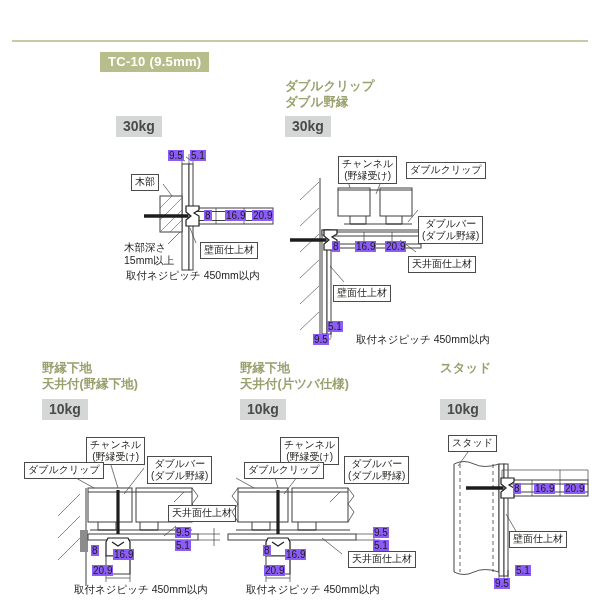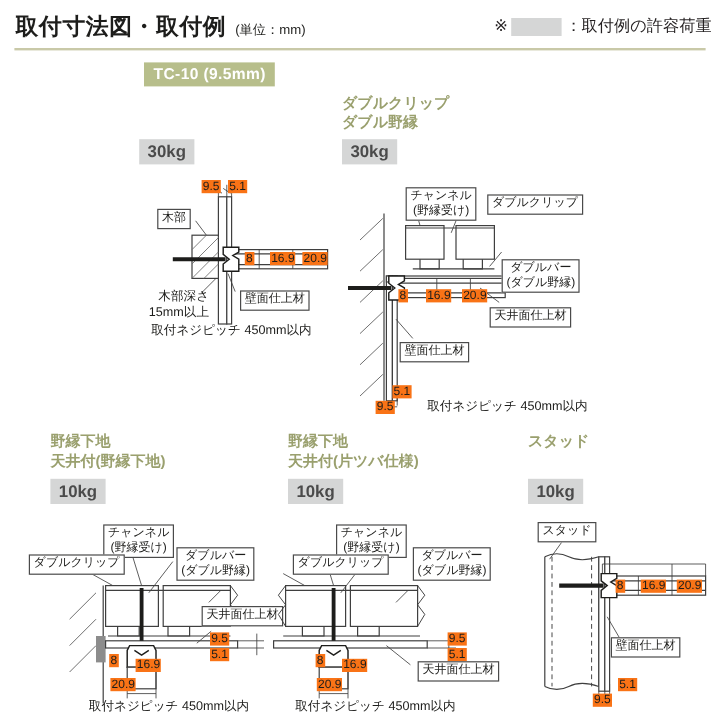--- a/index.html
+++ b/index.html
@@ -132,15 +132,6 @@
 
 <div class="page">
 
-  <div class="header">
-    <div class="title">取付寸法図・取付例</div>
-    <div class="title-unit">(単位：mm)</div>
-    <div class="legend">
-      <span class="mark">※</span>
-      <span class="swatch"></span>
-      <span>：取付例の許容荷重</span>
-    </div>
-  </div>
   <div class="rule"></div>
 
   <div class="tag-model" style="left:120px; top:52px;">TC-10 (9.5mm)</div>

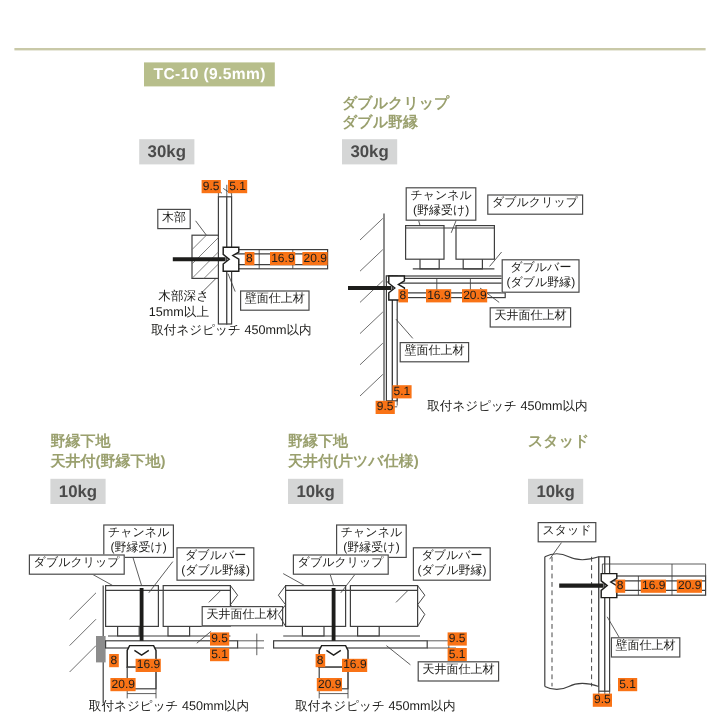--- a/index.html
+++ b/index.html
@@ -134,7 +134,7 @@
 
   <div class="rule"></div>
 
-  <div class="tag-model" style="left:120px; top:52px;">TC-10 (9.5mm)</div>
+  <div class="tag-model" style="left:100px; top:52px;">TC-10 (9.5mm)</div>
 
   <div class="load-badge" style="left:116px; top:116px;">30kg</div>
 

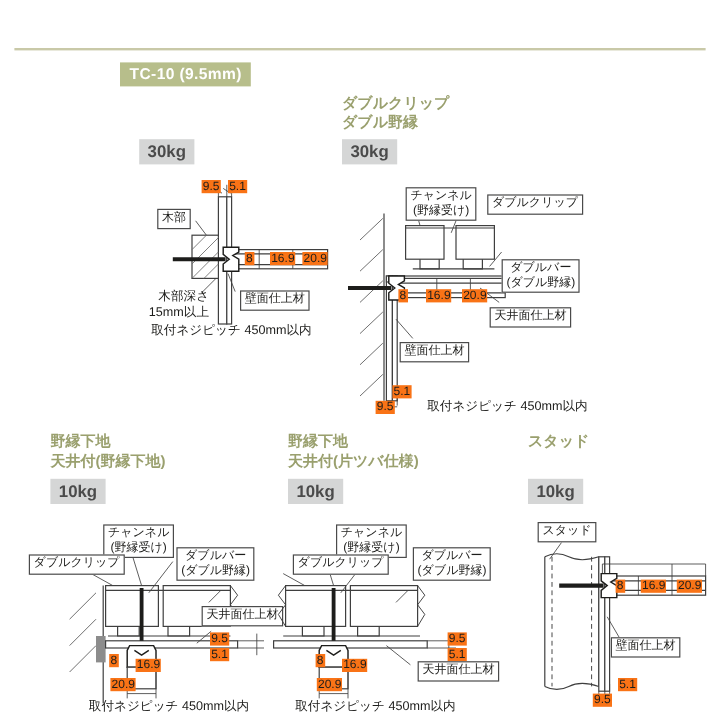--- a/index.html
+++ b/index.html
@@ -116,7 +116,7 @@
     line-height: 11px;
     color: #1d1d1b;
     white-space: nowrap;
-    background: #f97316;
+    background: #8b5cf6;
     padding: 0 1px;
   }
   .note {

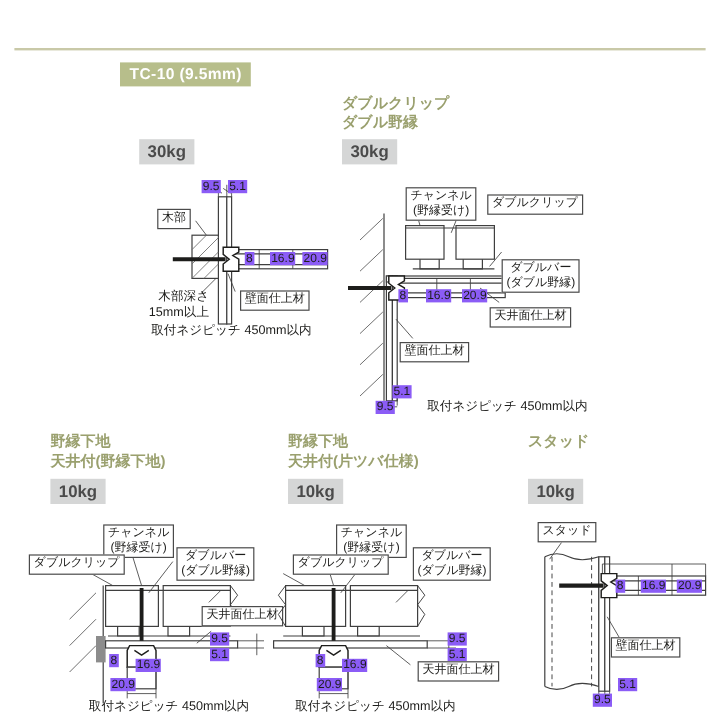--- a/index.html
+++ b/index.html
@@ -190,7 +190,7 @@
   <div class="dim" style="left:204px; top:210px;">8</div>
   <div class="dim" style="left:225px; top:210px;">16.9</div>
   <div class="dim" style="left:252px; top:210px;">20.9</div>
-  <div class="note" style="left:124px; top:241px; text-align:right;">
+  <div class="note" style="left:124px; top:241px; text-align:left;">
     <span>木部深さ</span><br>
     <span>15mm以上</span>
   </div>

